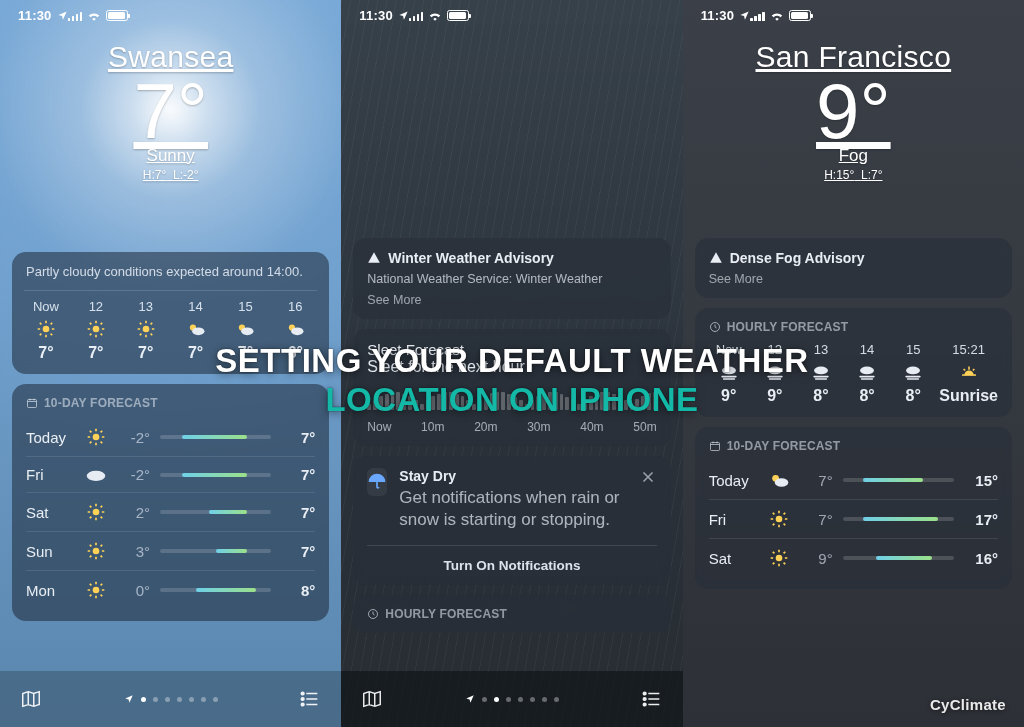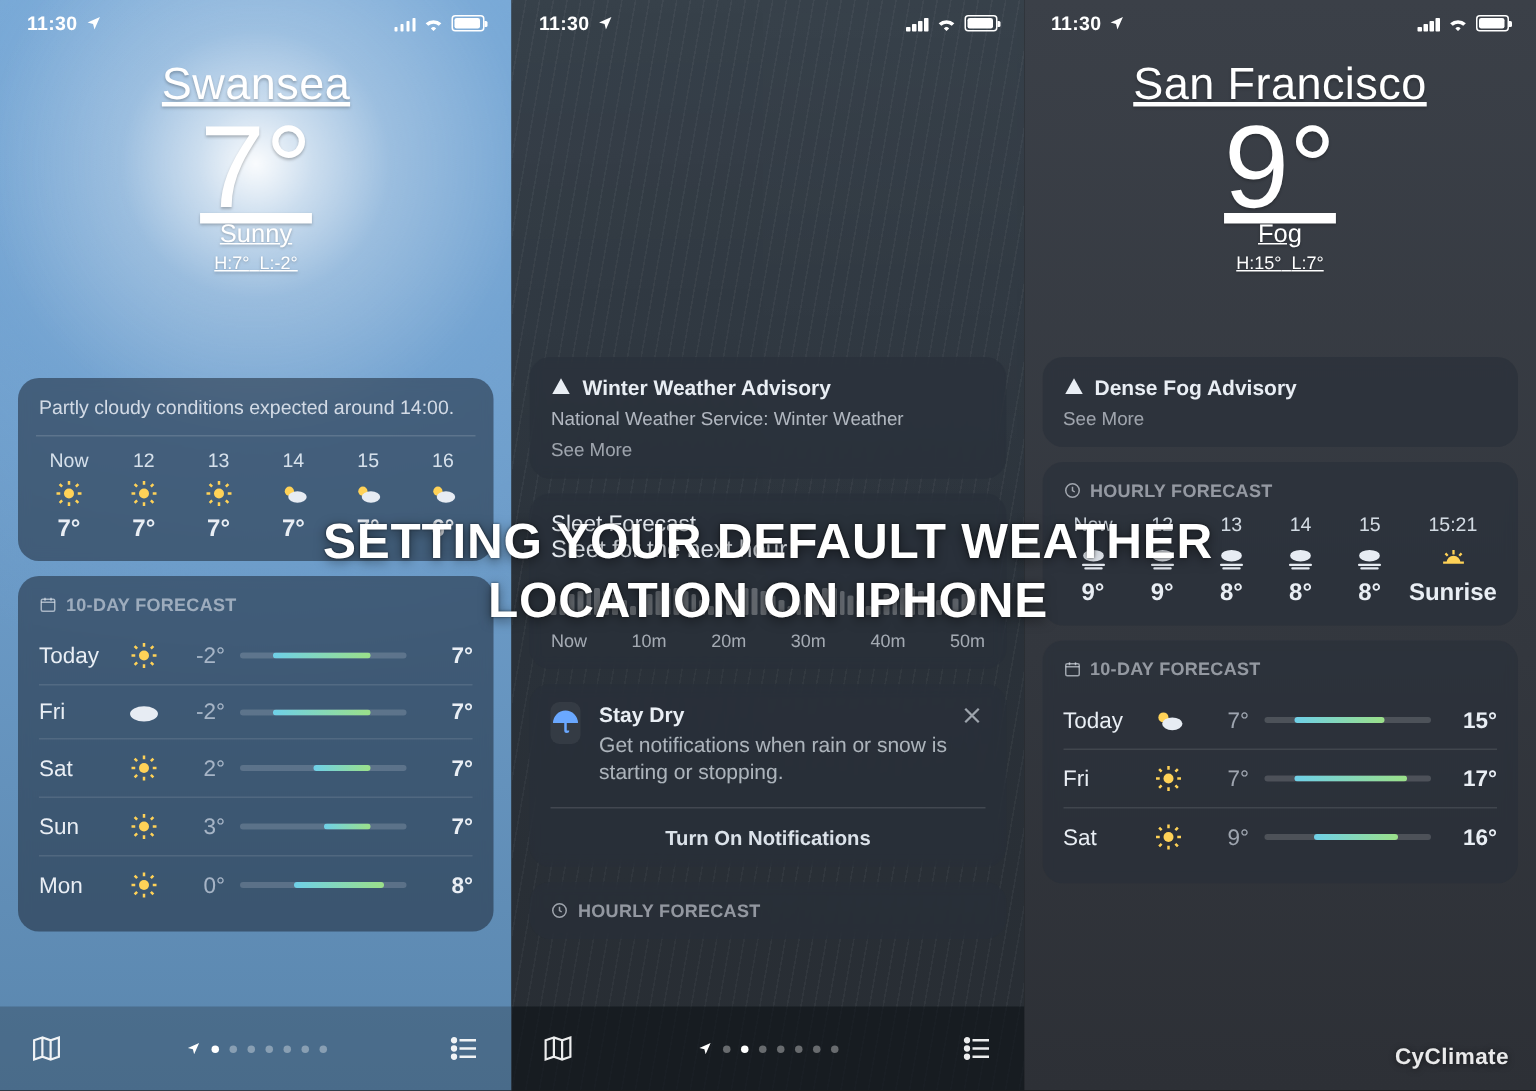--- a/index.html
+++ b/index.html
@@ -19,7 +19,7 @@
       repeating-linear-gradient(100deg, rgba(255,255,255,.07) 0 1px, transparent 1px 9px);
     opacity:.55; }
   
-  .status { position:absolute; top:8px; left:0; right:0; display:flex; align-items:center; justify-content:space-between; padding:0 18px; font-size:13px; font-weight:600; letter-spacing:.2px; }
+  .status { position:absolute; top:8px; left:0; right:0; display:flex; align-items:center; justify-content:flex-start; padding:0 18px; font-size:13px; font-weight:600; letter-spacing:.2px; }
   .status .left, .status .right { display:flex; align-items:center; gap:5px; }
   .sig { display:flex; align-items:flex-end; gap:1.5px; height:10px; }
   .sig i { width:2.5px; background:#fff; border-radius:.5px; display:block; }

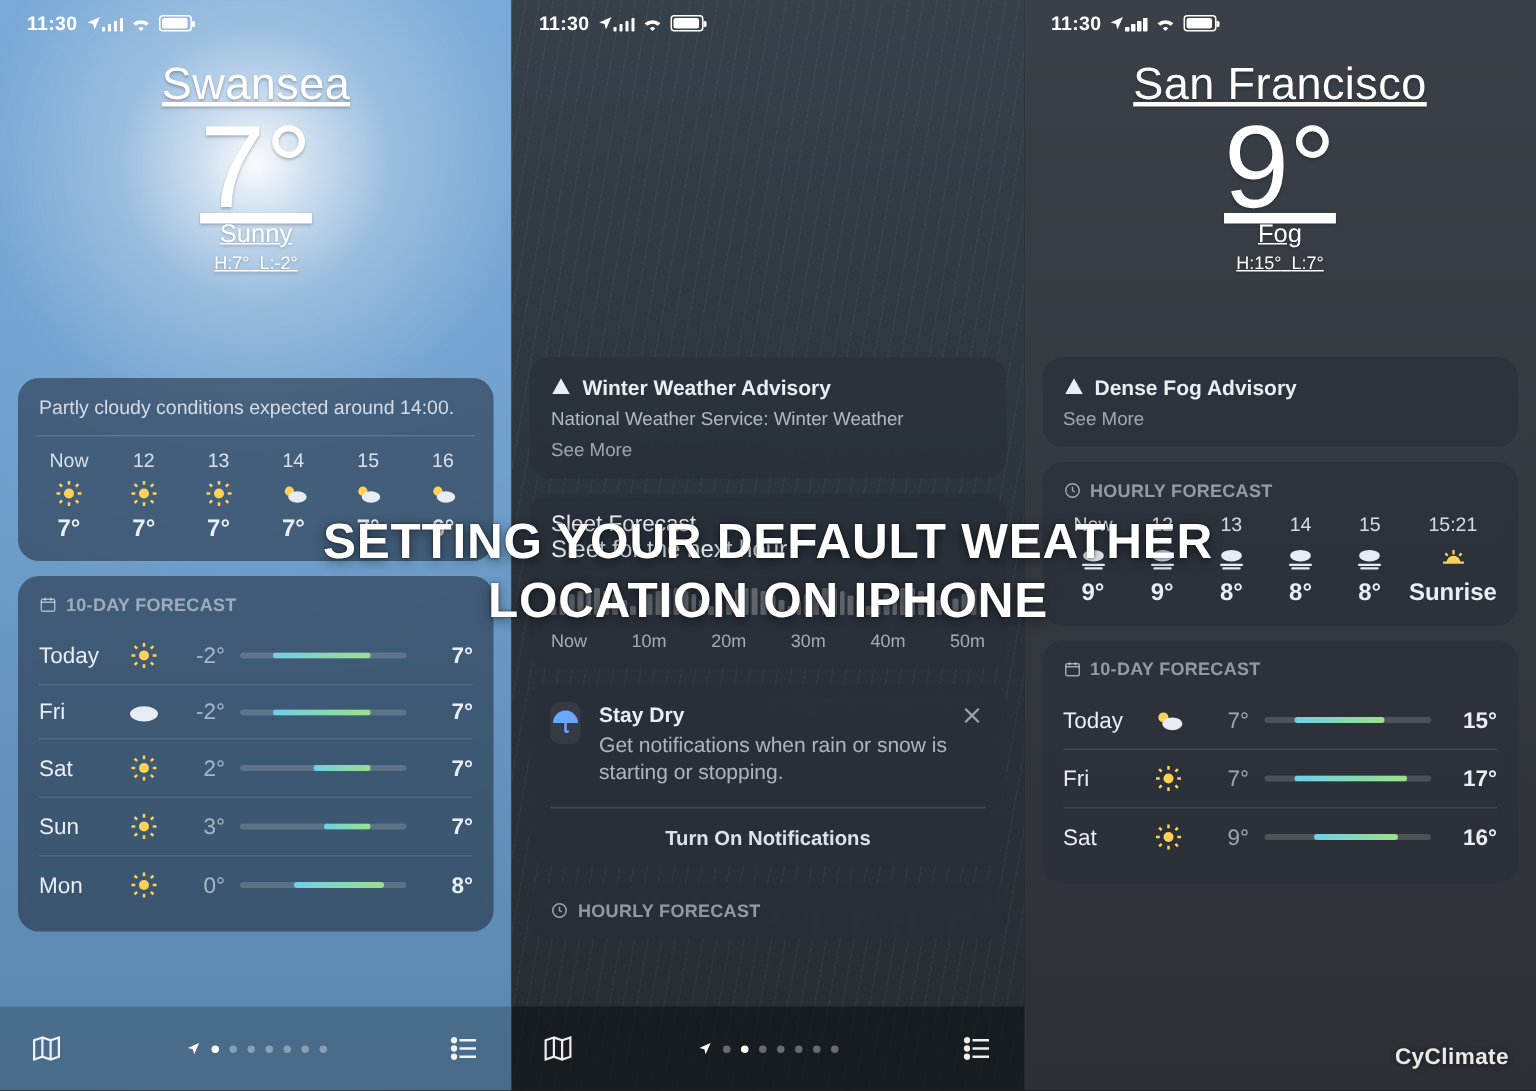--- a/index.html
+++ b/index.html
@@ -84,7 +84,7 @@
   
   .overlay { position:absolute; left:30px; right:30px; top:342px; text-align:center; font-weight:800; font-size:33px; letter-spacing:.5px; line-height:1.18; text-shadow:0 2px 8px rgba(0,0,0,.5), 0 0 2px rgba(0,0,0,.6); pointer-events:none; }
   .overlay .l1 { color:#fff; }
-  .overlay .l2 { color:#ffffff; }
+  .overlay .l2 { color:#14b8a6; }
   .watermark { position:absolute; right:18px; bottom:14px; font-size:15px; font-weight:700; color:rgba(255,255,255,.9); letter-spacing:.3px; text-shadow:0 1px 4px rgba(0,0,0,.5); }
   
   svg { display:block; }

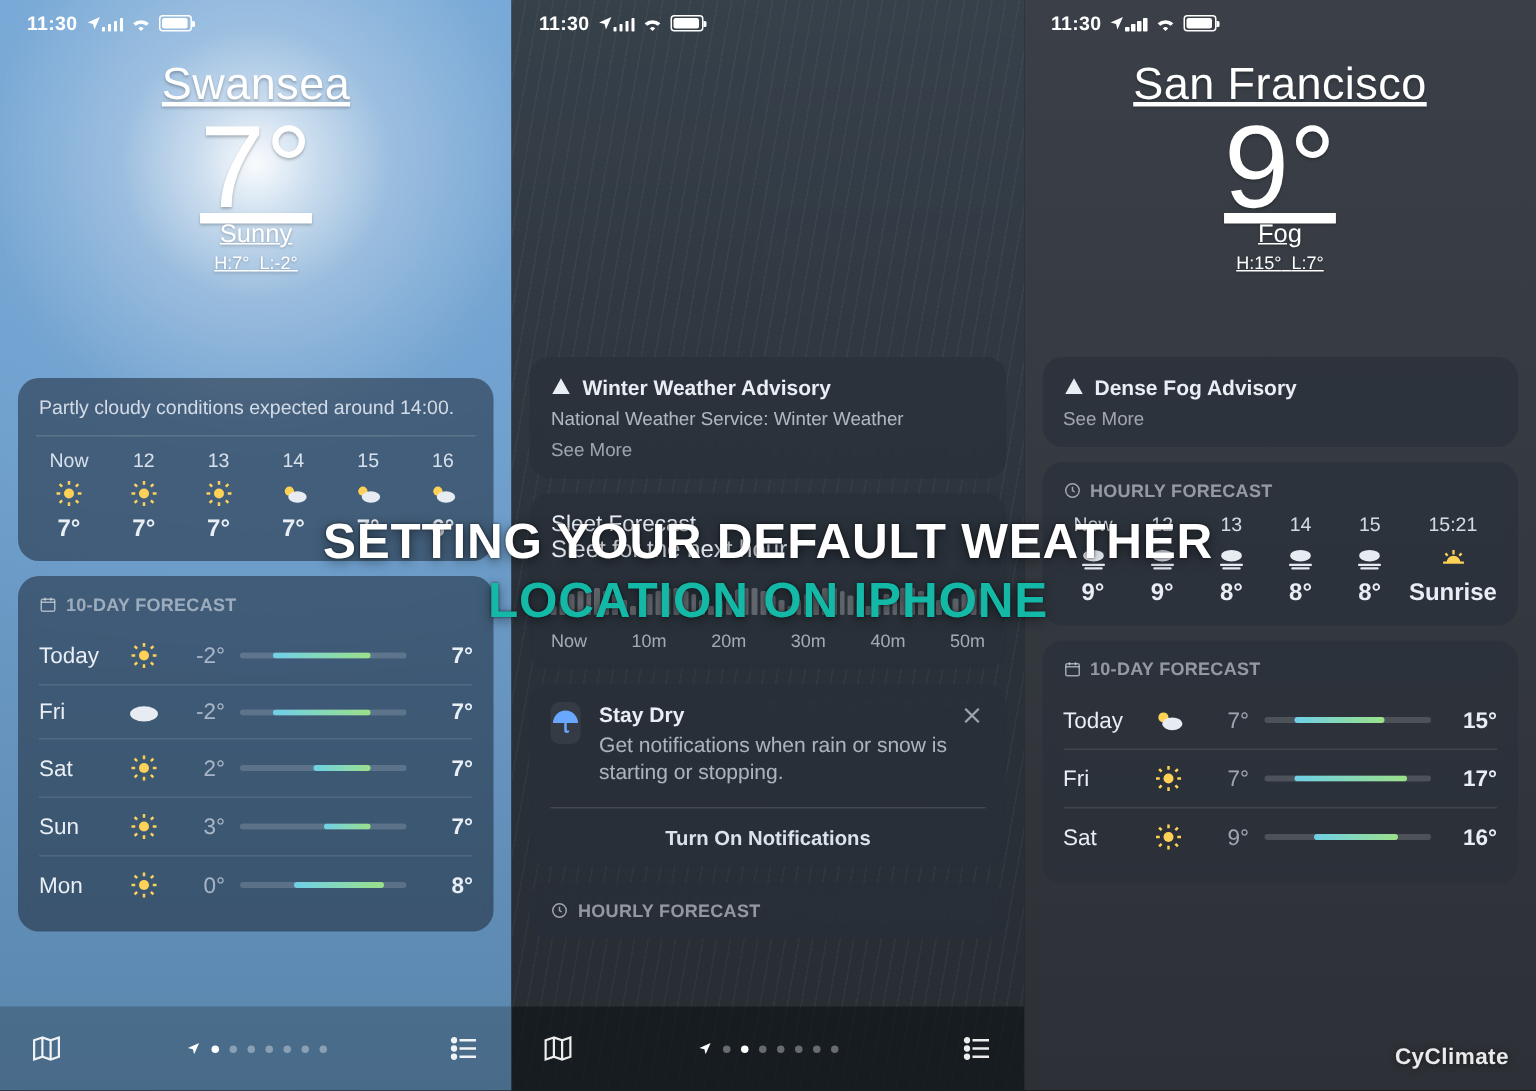--- a/index.html
+++ b/index.html
@@ -71,7 +71,7 @@
   .notify { display:flex; gap:12px; position:relative; }
   .notify .nicon { width:28px; height:28px; border-radius:6px; display:flex; align-items:center; justify-content:center; background:rgba(255,255,255,.06); }
   .notify .ntext .nt { font-size:14px; font-weight:700; }
-  .notify .ntext .nb { font-size:14px; color:rgba(230,236,244,.7); margin-top:3px; line-height:1.3; }
+  .notify .ntext .nb { font-size:17px; color:rgba(230,236,244,.7); margin-top:3px; line-height:1.3; }
   .notify .close { position:absolute; right:0; top:0; width:18px; height:18px; opacity:.7; }
   .turn-on { margin-top:14px; padding-top:12px; border-top:1px solid rgba(255,255,255,.12); font-size:13.5px; font-weight:600; text-align:center; color:rgba(235,242,250,.92); }
   

